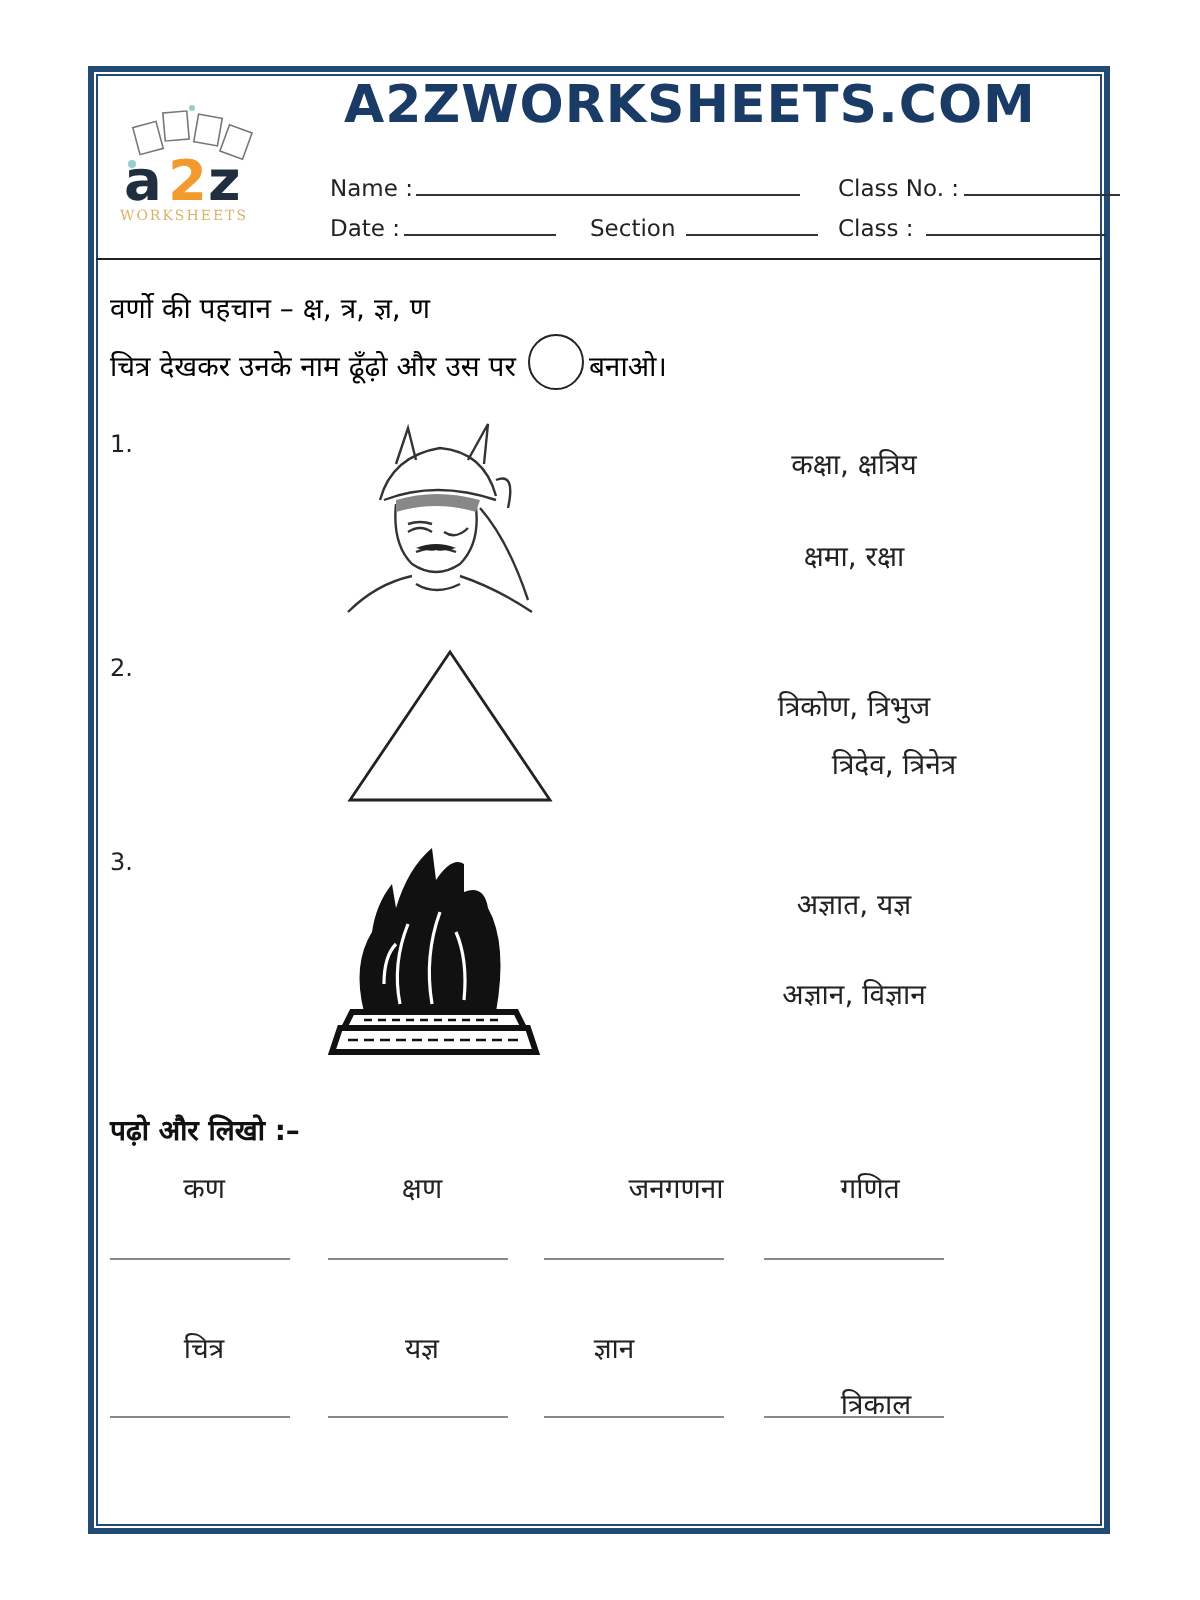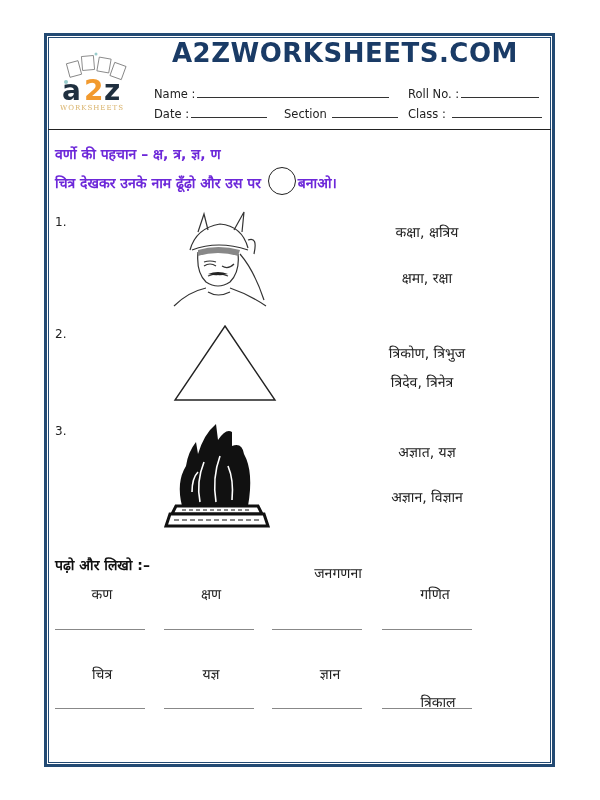--- a/index.html
+++ b/index.html
@@ -28,7 +28,7 @@
   .field-row { position: absolute; left: 154px; font-size: 11.5px; color: #222; white-space: nowrap; }
   .row1 { top: 87px; }
   .row2 { top: 107px; }
-  .field { position: absolute; white-space: nowrap; }
+  .field { position: absolute; white-space: nowrap; margin-left: 11px; }
   .blank { display: inline-block; border-bottom: 1px solid #333; height: 10px; vertical-align: baseline; margin-left: 2px; }
 
   .heading { position: absolute; left: 55px; font-weight: bold; font-size: 14px; color: #6d28d9; white-space: nowrap; }

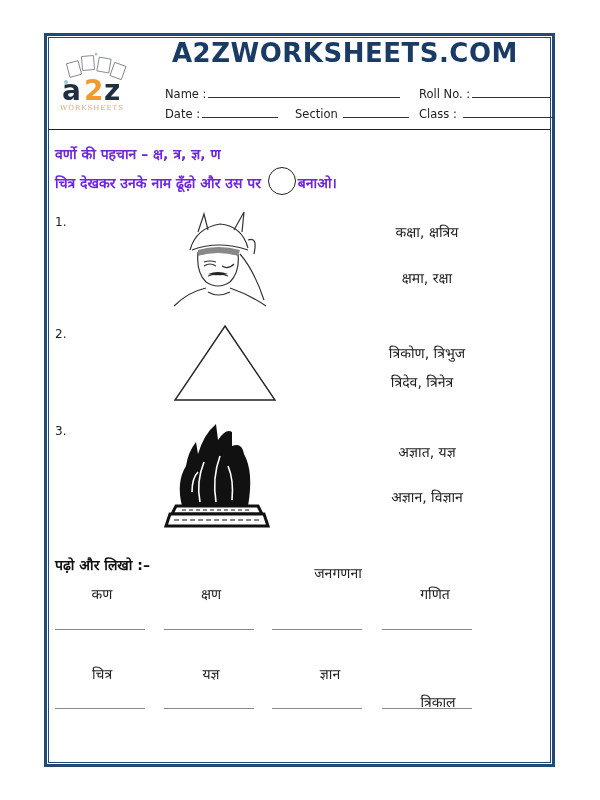--- a/index.html
+++ b/index.html
@@ -80,7 +80,7 @@
     <span>Name :</span><span class="blank" style="width:192px"></span>
   </span>
   <span class="field" style="left:254px">
-    <span>Roll No. :</span><span class="blank" style="width:78px"></span>
+    <span>Class No. :</span><span class="blank" style="width:78px"></span>
   </span>
 </div>
 <div class="field-row row2">

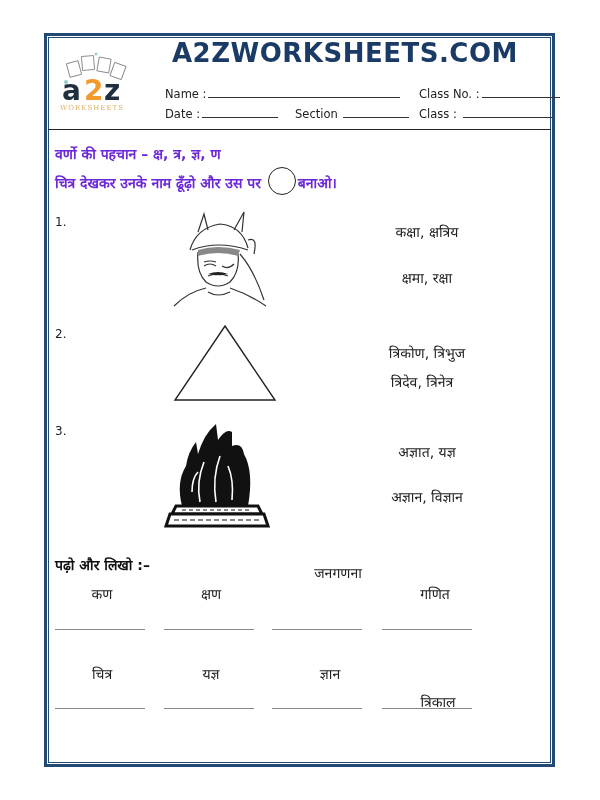--- a/index.html
+++ b/index.html
@@ -31,7 +31,7 @@
   .field { position: absolute; white-space: nowrap; margin-left: 11px; }
   .blank { display: inline-block; border-bottom: 1px solid #333; height: 10px; vertical-align: baseline; margin-left: 2px; }
 
-  .heading { position: absolute; left: 55px; font-weight: bold; font-size: 14px; color: #6d28d9; white-space: nowrap; }
+  .heading { position: absolute; left: 55px; font-weight: normal; font-size: 14px; color: #000000; white-space: nowrap; }
   .h1 { top: 144px; }
   .h2 { top: 173px; }
   .circle-inline {

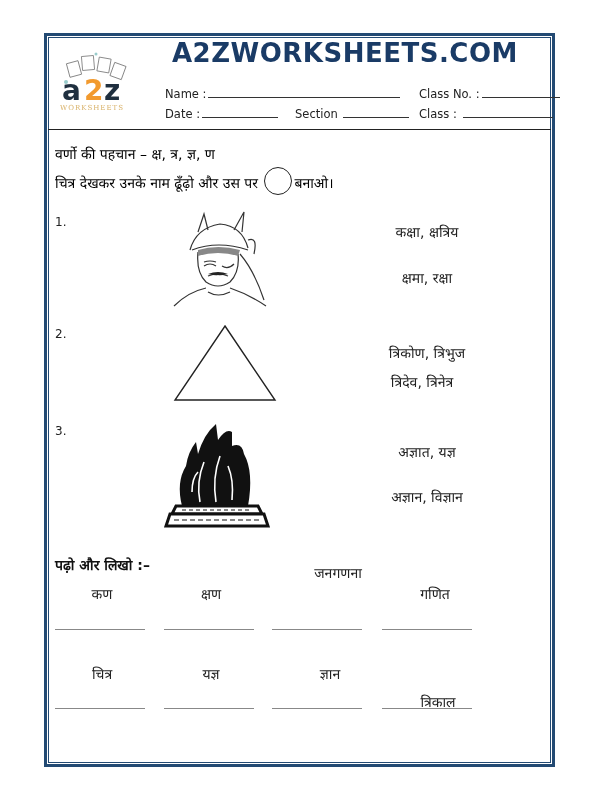--- a/index.html
+++ b/index.html
@@ -134,7 +134,7 @@
   </svg>
 </div>
 <div class="opt" style="left:357px;top:343px">त्रिकोण, त्रिभुज</div>
-<div class="opt" style="left:352px;top:372px">त्रिदेव, त्रिनेत्र</div>
+<div class="opt" style="left:377px;top:372px">त्रिदेव, त्रिनेत्र</div>
 
 <div class="qnum q3">3.</div>
 <div class="pic" style="left:162px;top:422px">

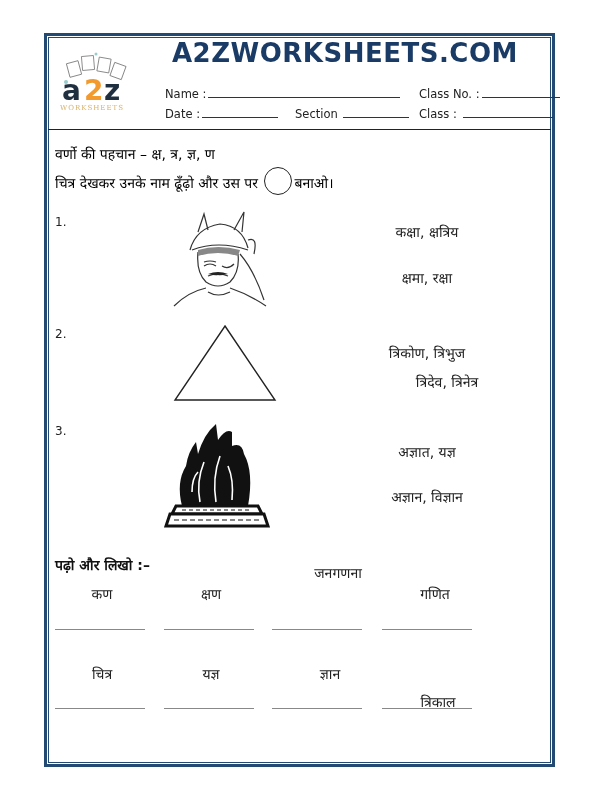--- a/index.html
+++ b/index.html
@@ -163,7 +163,7 @@
 
 <div class="word" style="left:52px;top:584px">कण</div>
 <div class="word" style="left:161px;top:584px">क्षण</div>
-<div class="word" style="left:288px;top:563px">जनगणना</div>
+<div class="word" style="left:288px;top:584px">जनगणना</div>
 <div class="word" style="left:385px;top:584px">गणित</div>
 
 <div class="wline" style="left:55px;top:629px"></div>

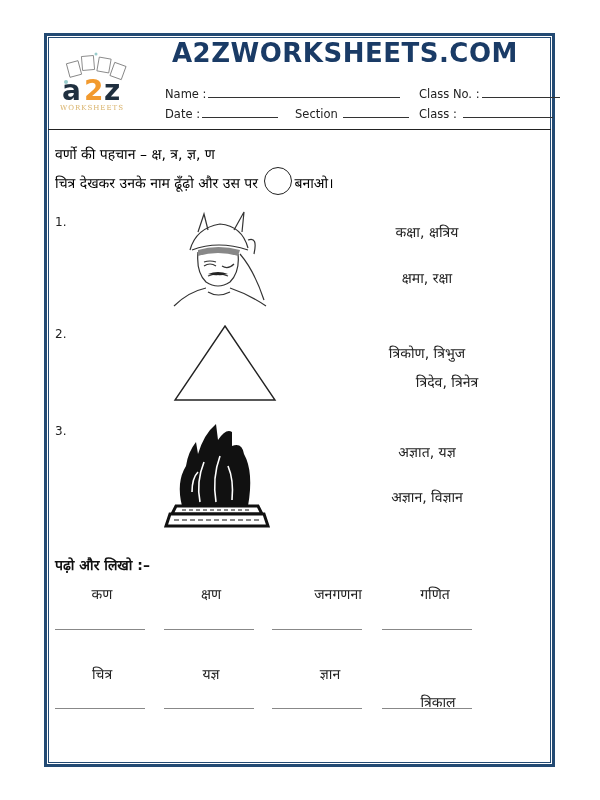--- a/index.html
+++ b/index.html
@@ -173,7 +173,7 @@
 
 <div class="word" style="left:52px;top:664px">चित्र</div>
 <div class="word" style="left:161px;top:664px">यज्ञ</div>
-<div class="word" style="left:280px;top:664px">ज्ञान</div>
+<div class="word" style="left:257px;top:664px">ज्ञान</div>
 <div class="word" style="left:388px;top:692px">त्रिकाल</div>
 
 <div class="wline" style="left:55px;top:708px"></div>

